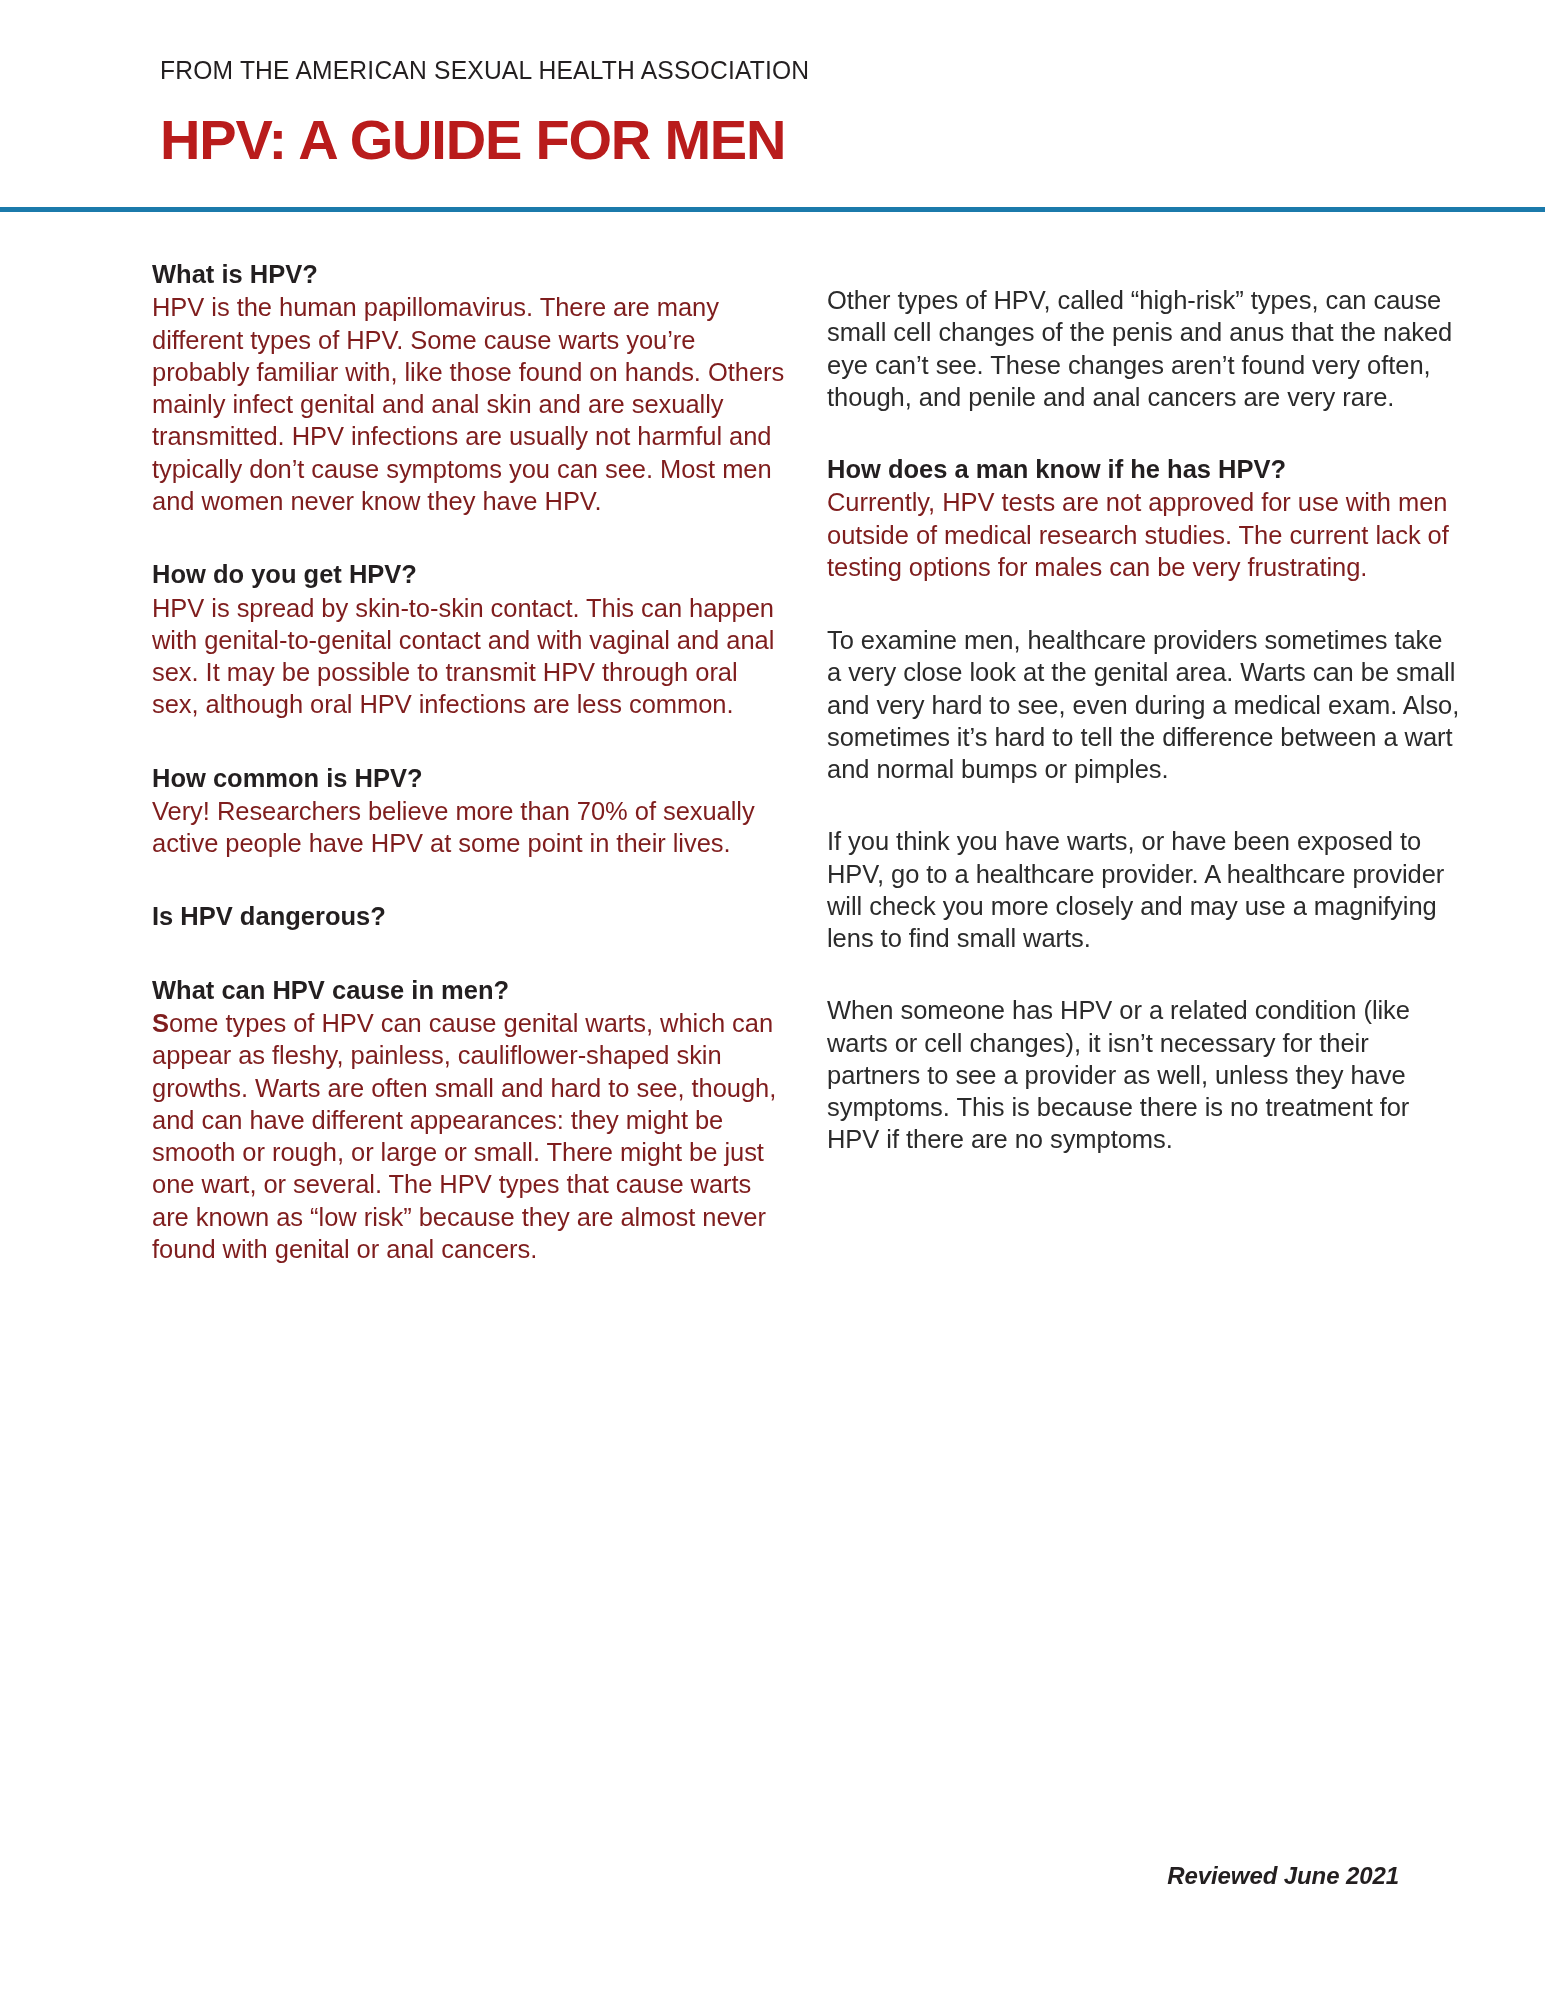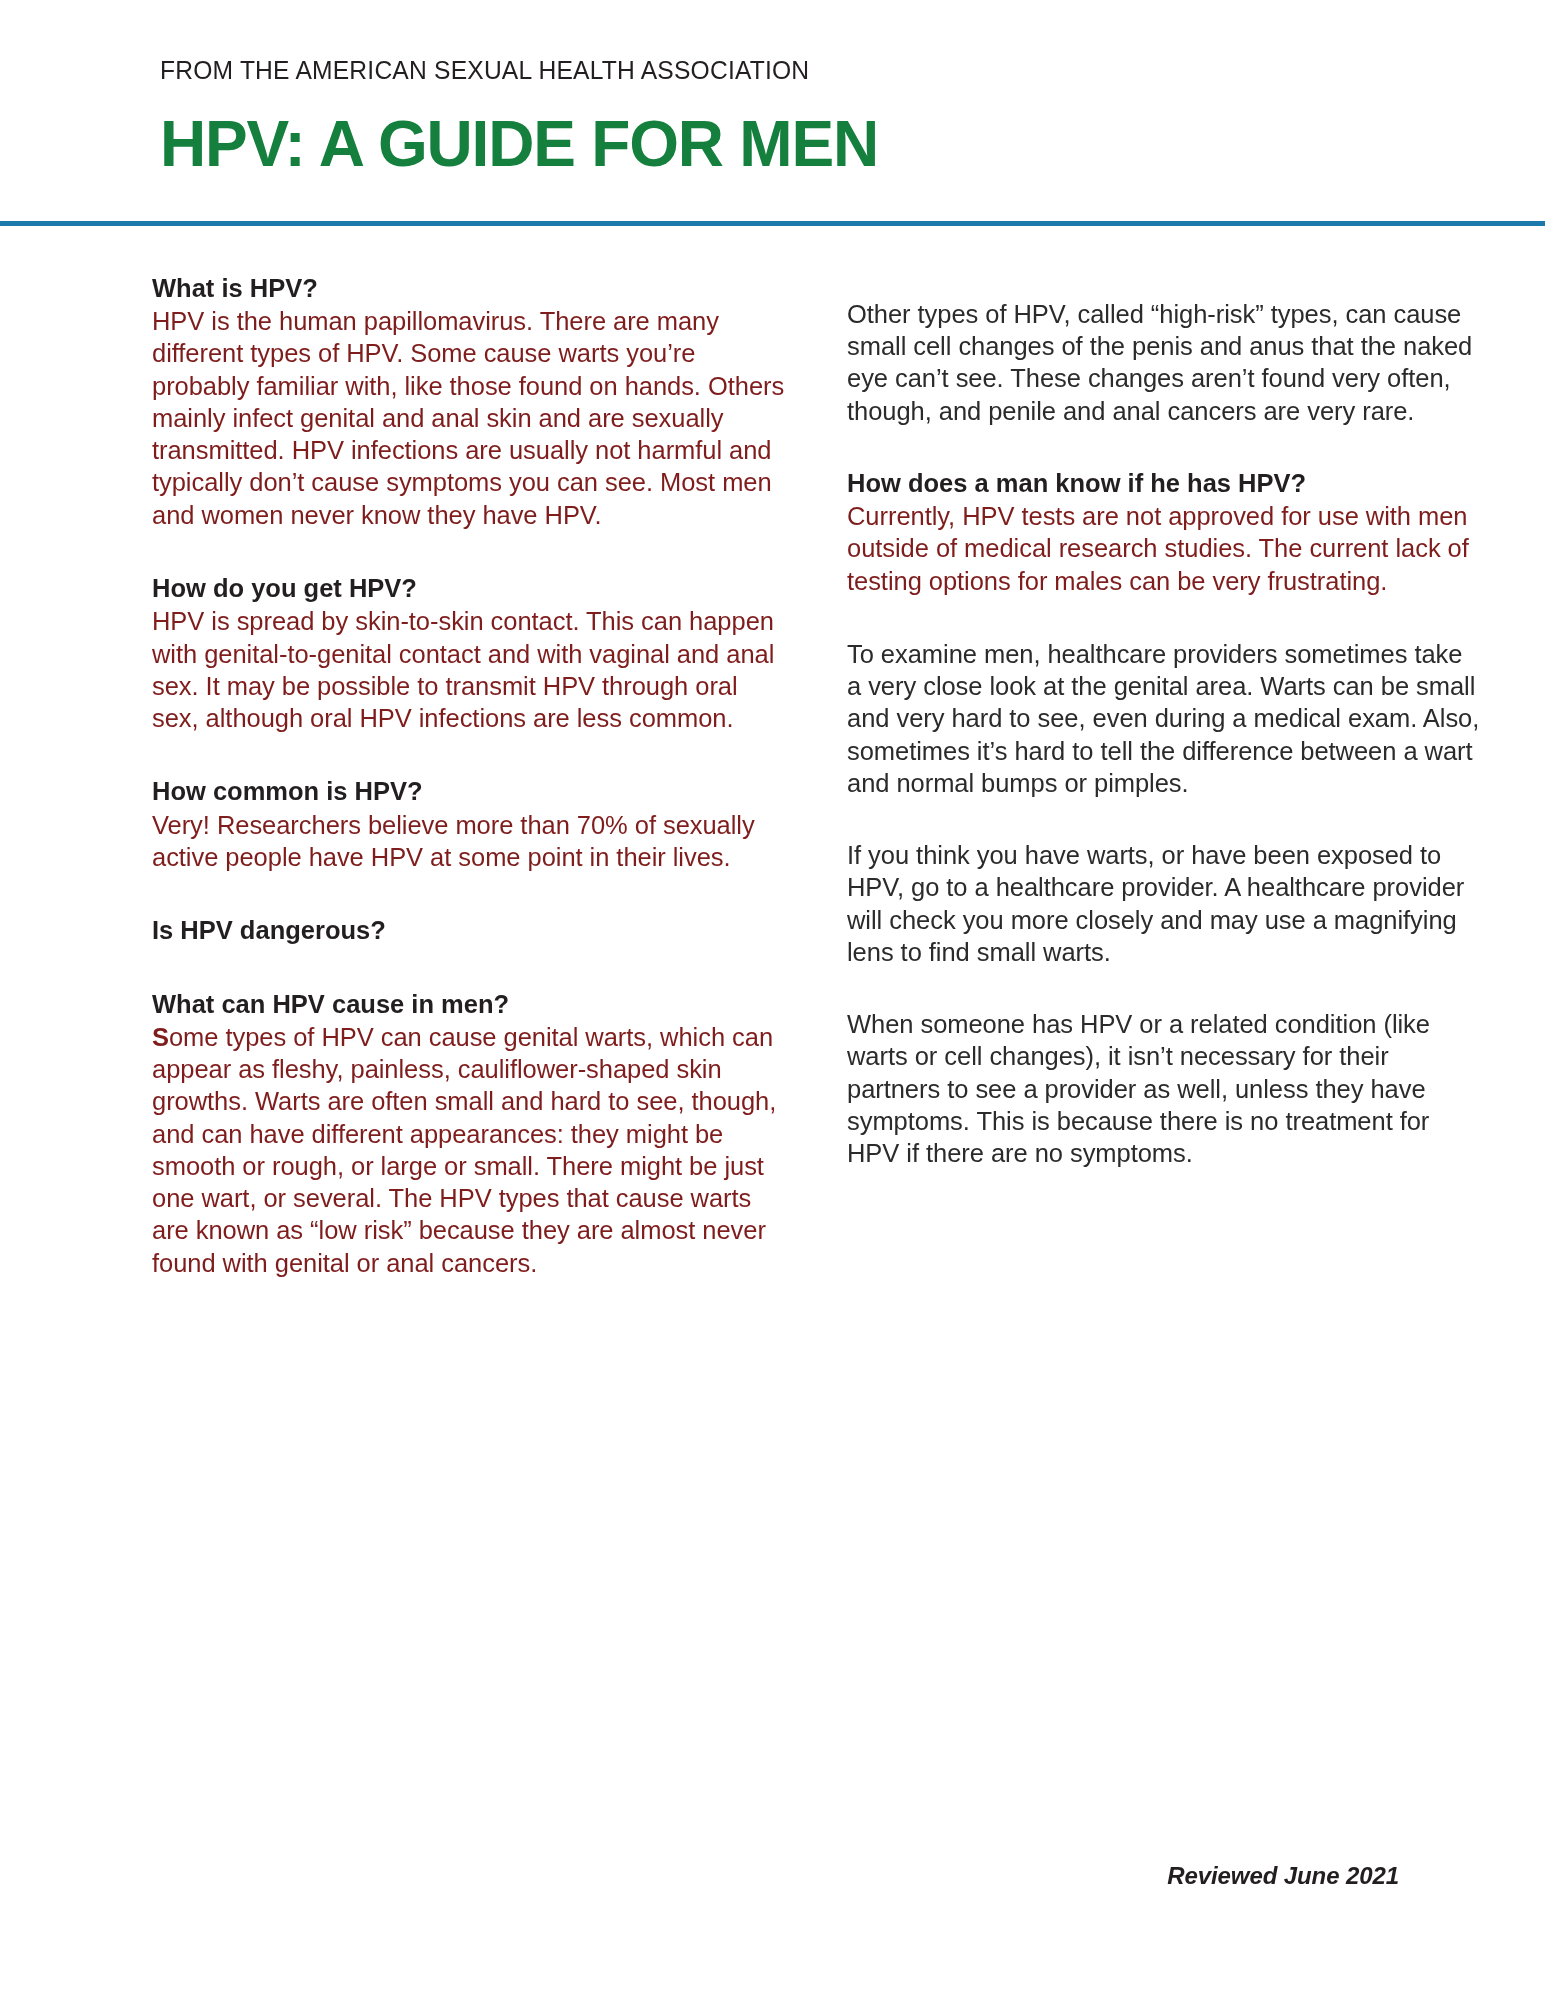--- a/index.html
+++ b/index.html
@@ -37,9 +37,9 @@
   }
   .doc-title {
     margin-top: 24px;
-    font-size: 64px;
+    font-size: 56px;
     font-weight: 700;
-    color: #15803d;
+    color: #b91c1c;
     letter-spacing: -1.2px;
     line-height: 1.05;
     white-space: nowrap;

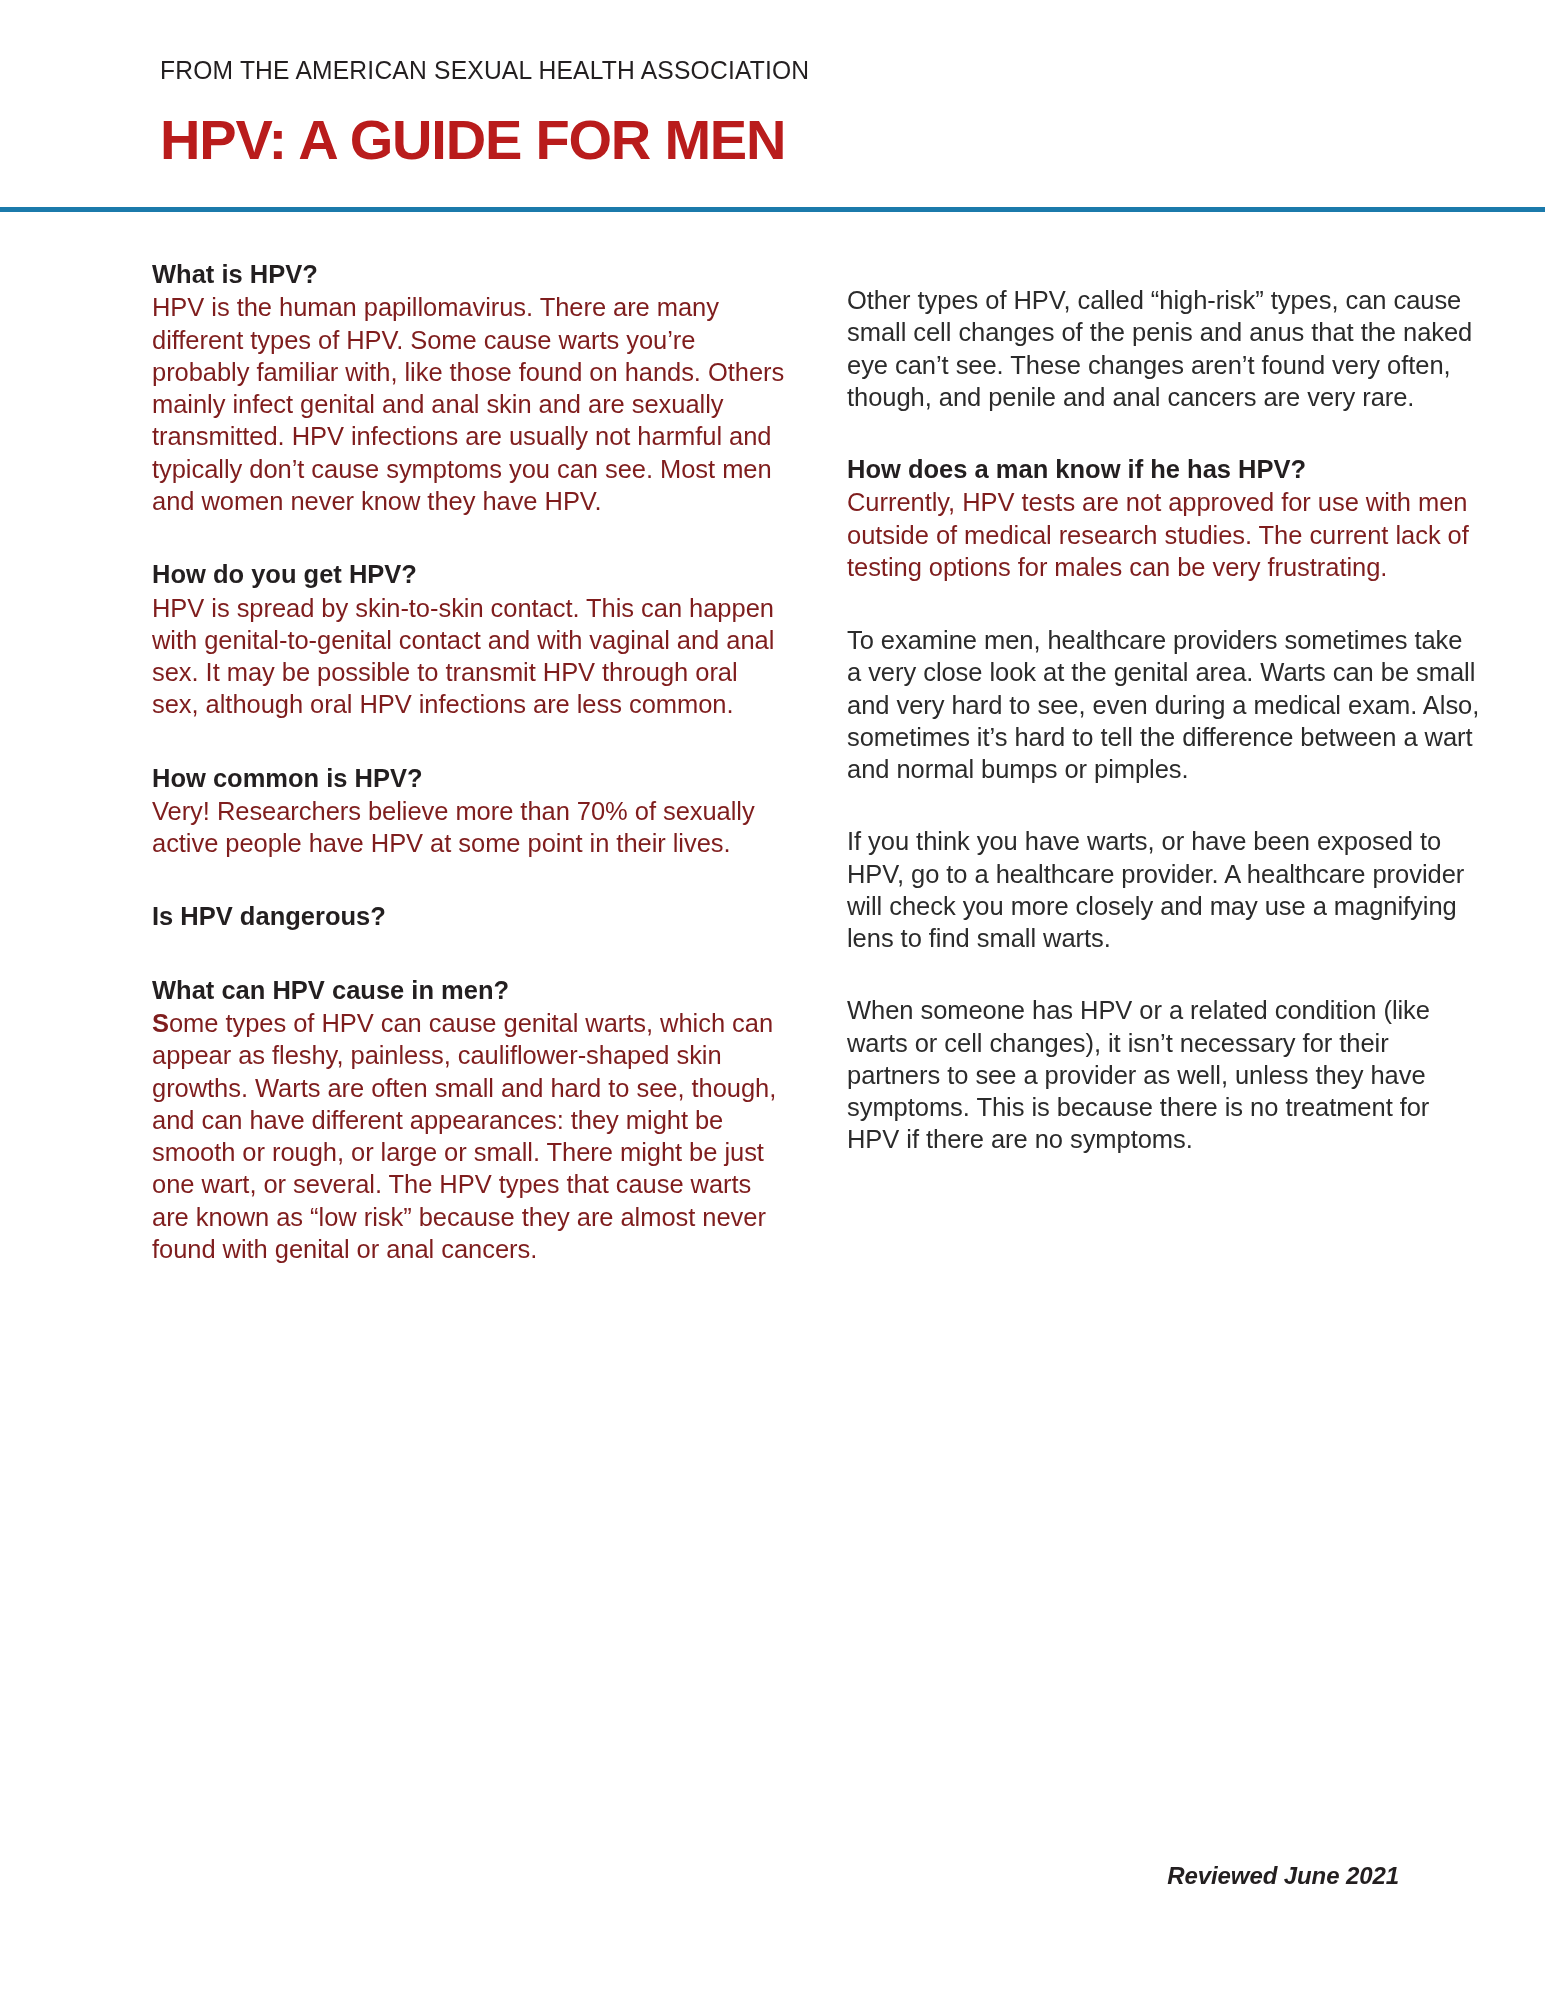--- a/index.html
+++ b/index.html
@@ -55,7 +55,7 @@
   .columns {
     position: relative;
     display: flex;
-    gap: 61px;
+    gap: 41px;
     padding: 46px 143px 0 152px;
     box-sizing: border-box;
   }

